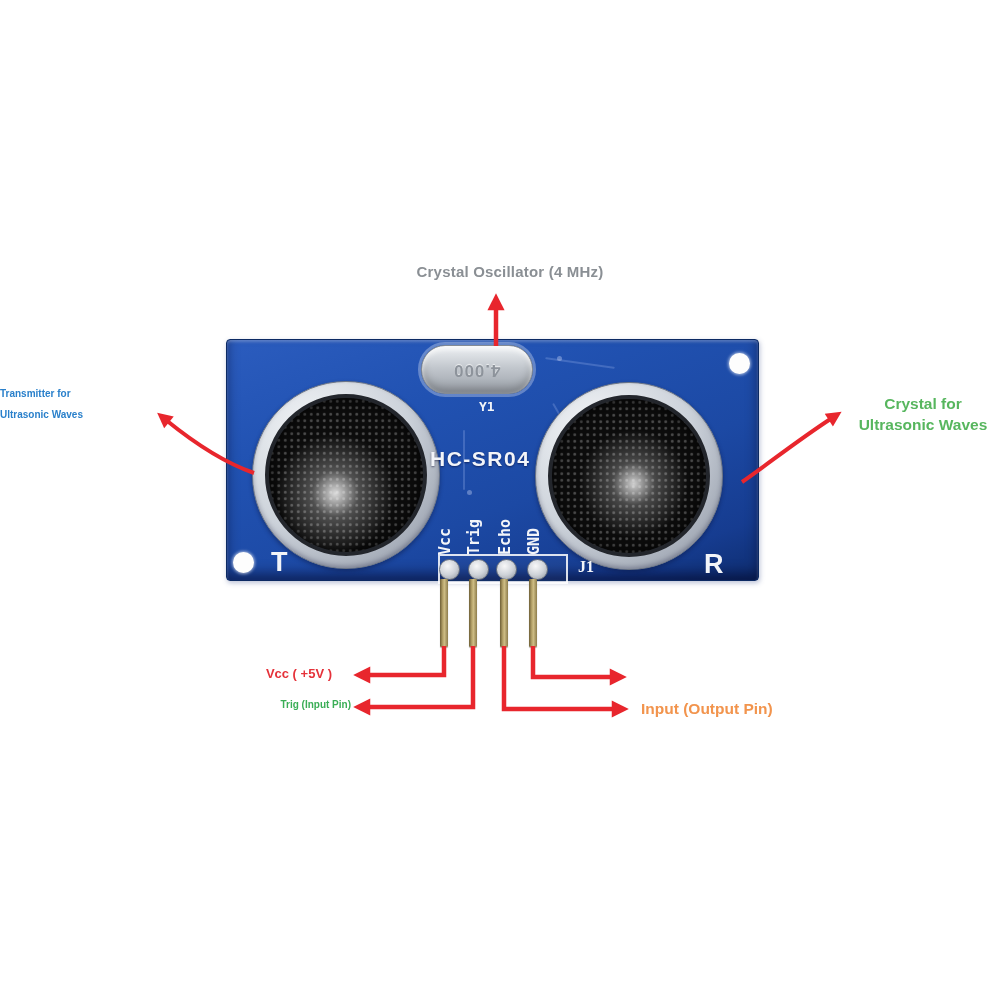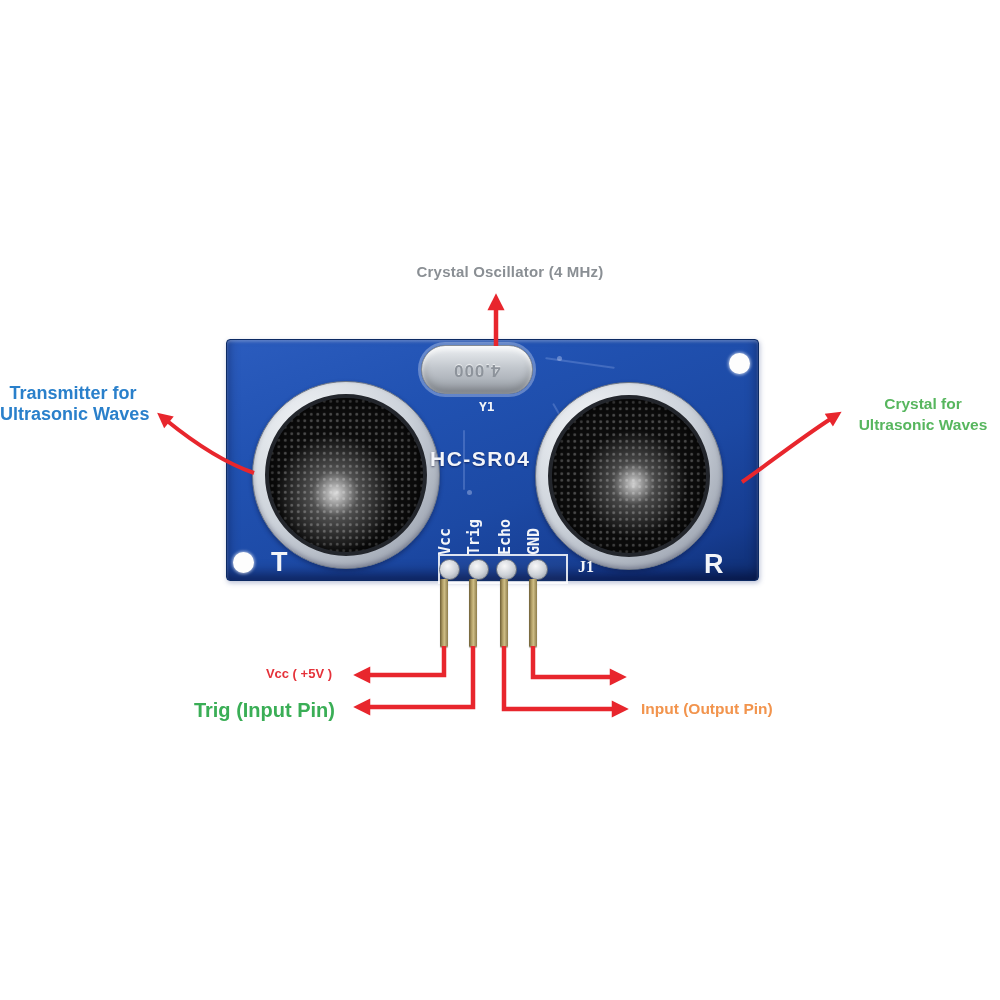--- a/index.html
+++ b/index.html
@@ -10,7 +10,7 @@
   
   .ann{position:absolute;font-weight:bold;white-space:nowrap;}
   .ann-crystal{left:400px;top:263px;width:220px;text-align:center;font-size:15px;color:#8a8f94;letter-spacing:.2px;}
-  .ann-tx{left:0;top:383px;width:146px;text-align:center;font-size:18px;line-height:21px;color:#2a80cb;}
+  .ann-tx{left:0;top:383px;width:146px;text-align:left;font-size:10px;line-height:21px;color:#2a80cb;}
   .ann-rx{left:850px;top:393px;width:146px;text-align:center;font-size:15.5px;line-height:21px;color:#57b65e;}
   .ann-vcc{right:668px;top:666px;font-size:13px;color:#e5323a;}
   .ann-trig{right:665px;top:699px;font-size:20px;color:#3aae56;}

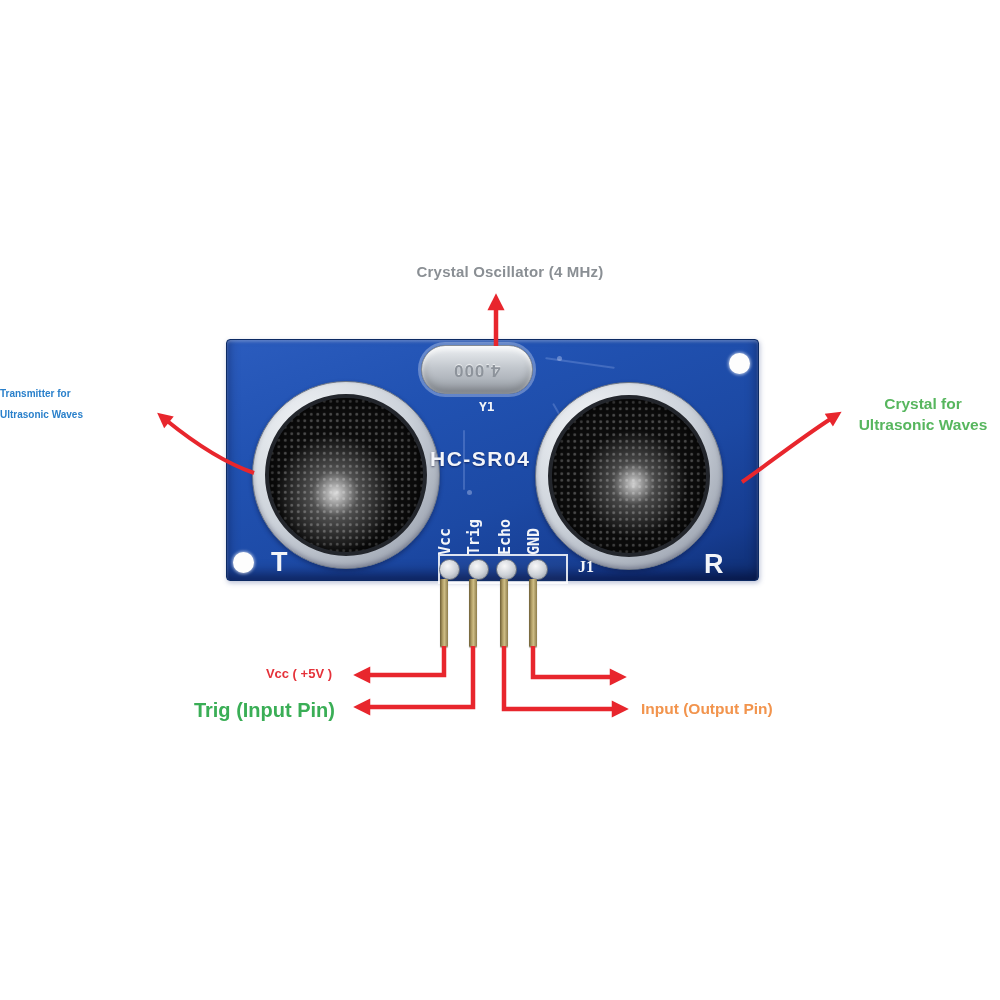--- a/index.html
+++ b/index.html
@@ -13,7 +13,7 @@
   .ann-tx{left:0;top:383px;width:146px;text-align:left;font-size:10px;line-height:21px;color:#2a80cb;}
   .ann-rx{left:850px;top:393px;width:146px;text-align:center;font-size:15.5px;line-height:21px;color:#57b65e;}
   .ann-vcc{right:668px;top:666px;font-size:13px;color:#e5323a;}
-  .ann-trig{right:665px;top:699px;font-size:20px;color:#3aae56;}
+  .ann-trig{right:649px;top:699px;font-size:10px;color:#3aae56;}
   .ann-gnd{left:641px;top:667px;font-size:15.5px;color:#2e2b28;}
   .ann-echo{left:641px;top:700px;font-size:15.5px;color:#f2944d;}
   

